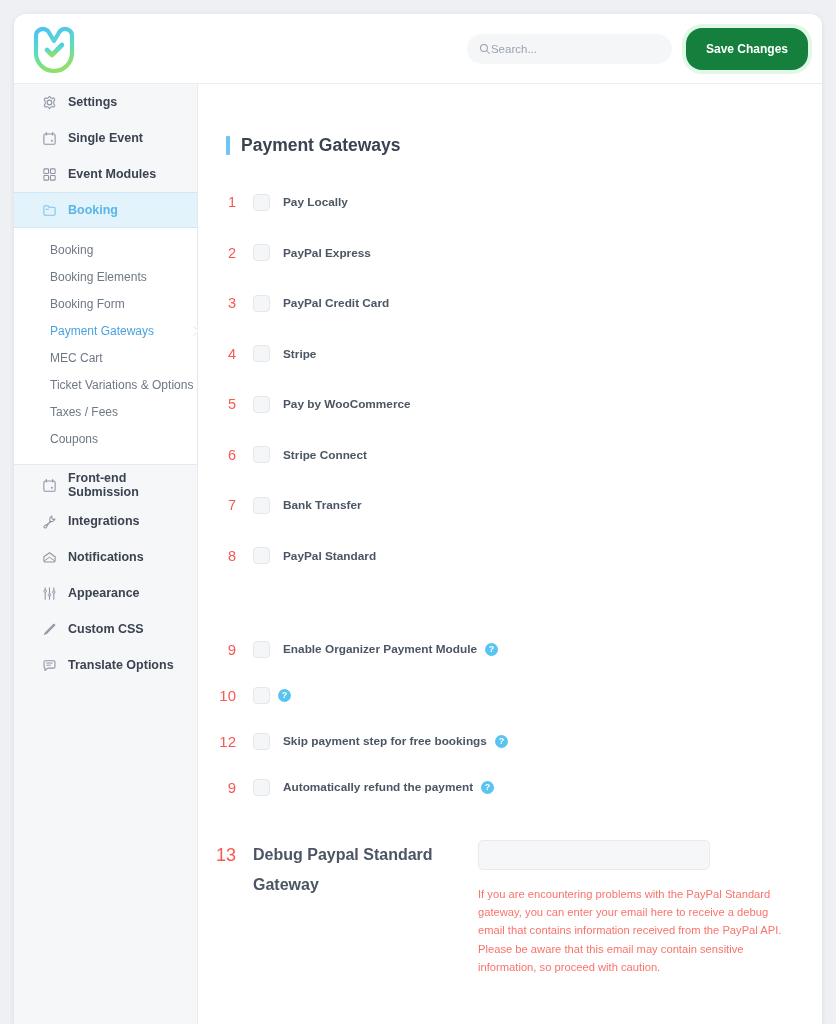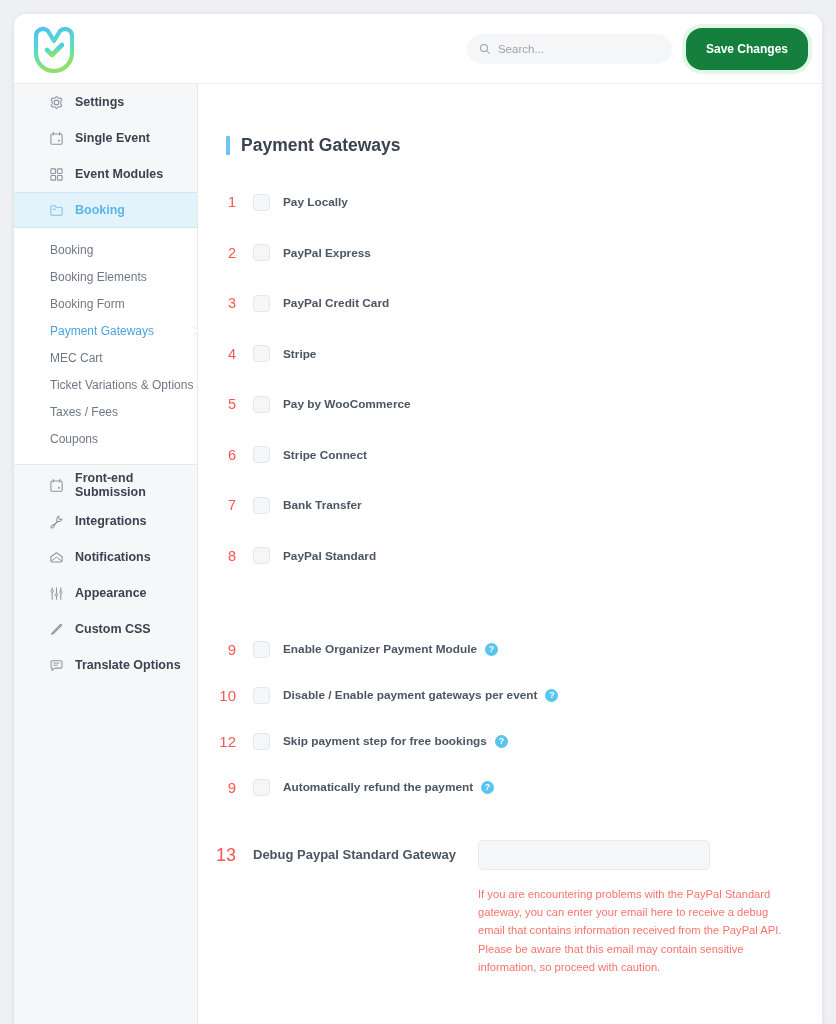--- a/index.html
+++ b/index.html
@@ -46,7 +46,6 @@
     border-radius: 16px;
     display: flex; align-items: center;
     padding: 0 12px;
-    gap: 7px;
   }
   .search-box svg { flex: 0 0 12px; }
   .search-input {

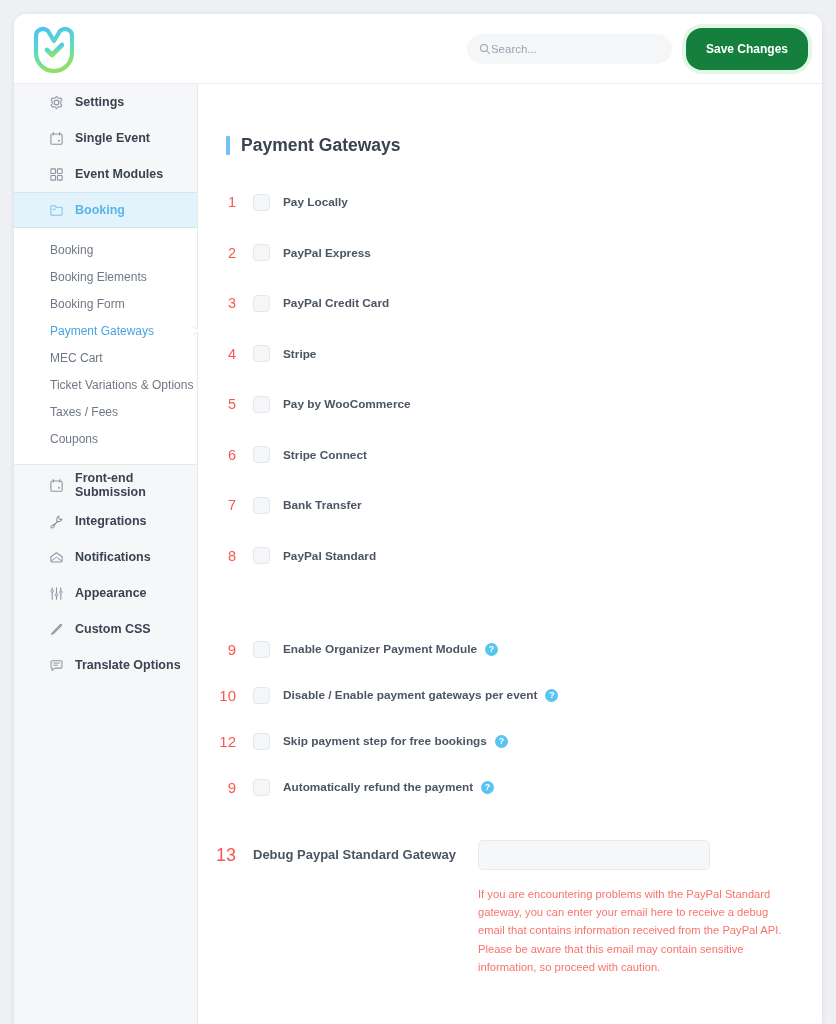--- a/index.html
+++ b/index.html
@@ -80,7 +80,7 @@
     height: 36px;
     display: flex; align-items: center;
     gap: 11px;
-    padding-left: 35px;
+    padding-left: 28px;
     color: #3b4351;
     font-weight: bold;
     cursor: pointer;

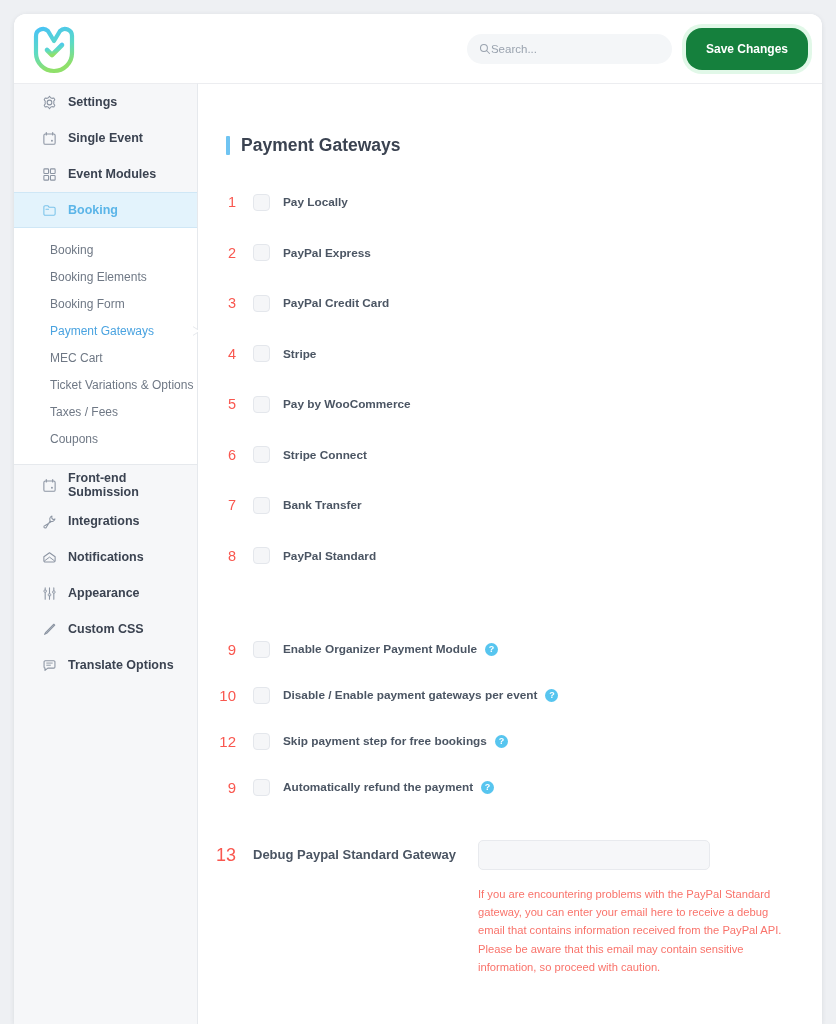--- a/index.html
+++ b/index.html
@@ -452,7 +452,6 @@
         <div class="row">
           <span class="num">10</span>
           <span class="cb"></span>
-          <span class="row-label">Disable / Enable payment gateways per event</span>
           <span class="help">?</span>
         </div>
         <div class="row">

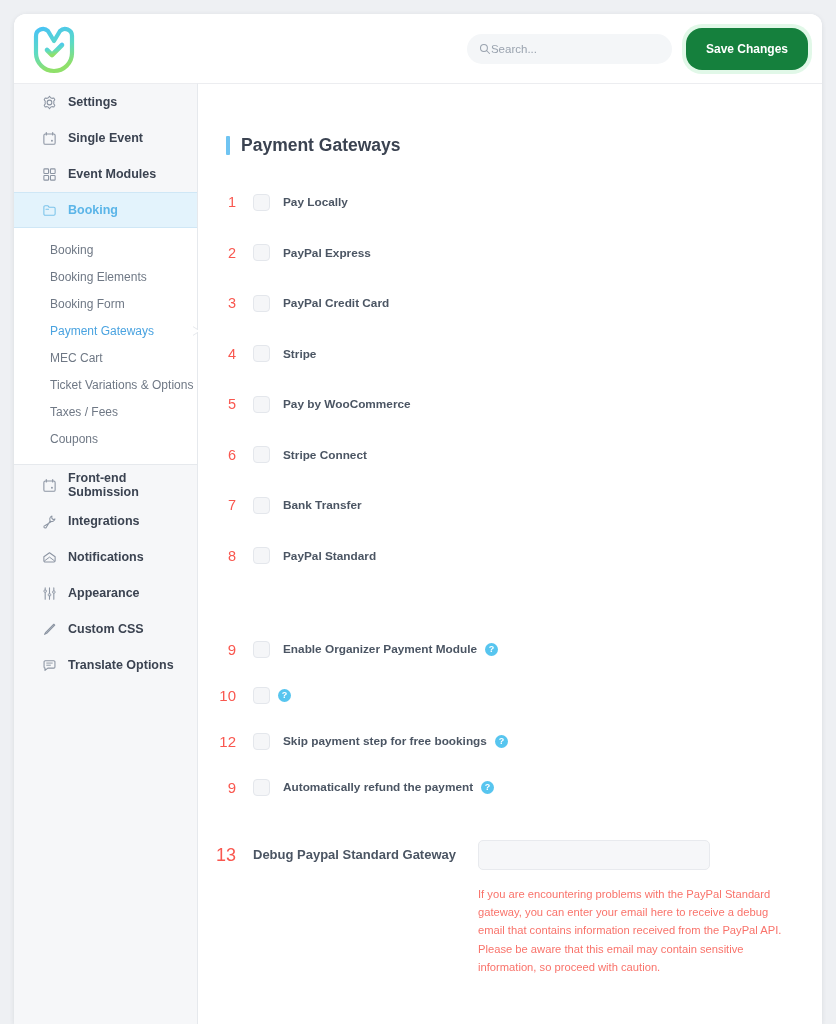--- a/index.html
+++ b/index.html
@@ -181,7 +181,7 @@
   .debug-num { width: 34px; flex:0 0 34px; text-align: right; padding-right: 5px; color: #f9574f; font-size: 18px; line-height: 30px;}
   .debug-label {
     margin-left: 12px; width: 215px;
-    font-size: 13px; font-weight: bold; color: #4b5563;
+    font-size: 16px; font-weight: bold; color: #4b5563;
     line-height: 30px;
   }
   .debug-right { margin-left: 10px; width: 232px; }

